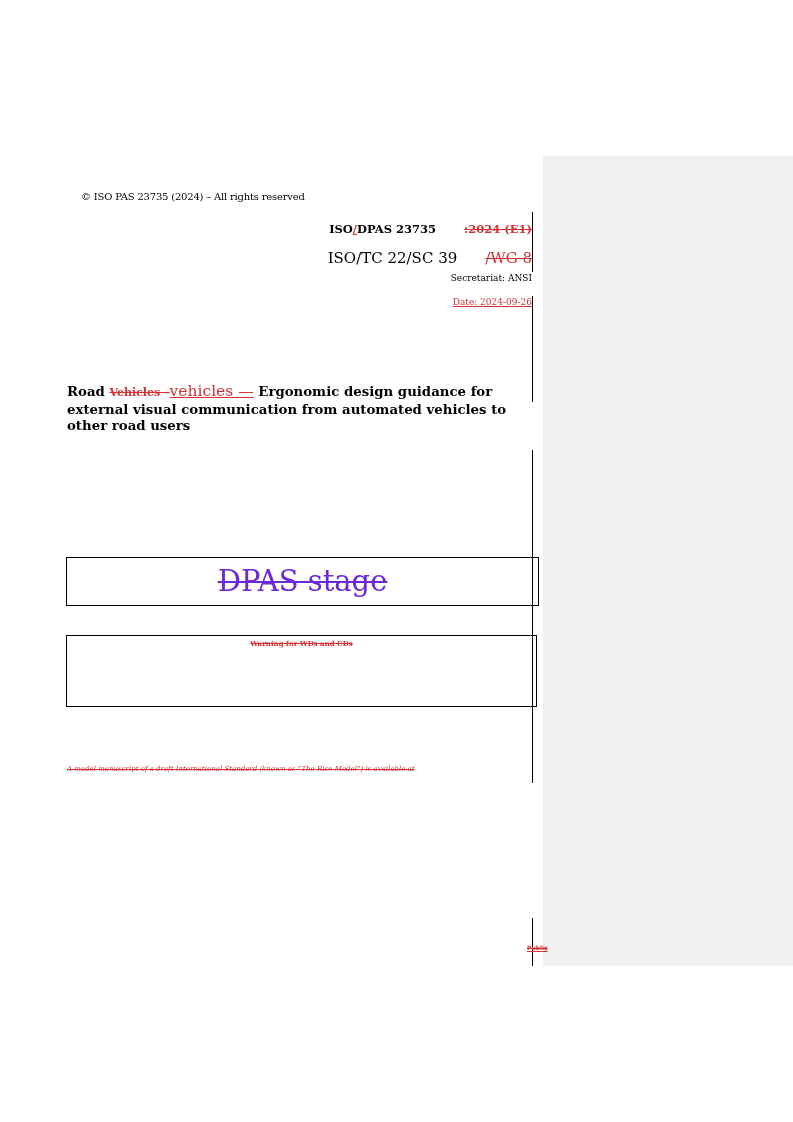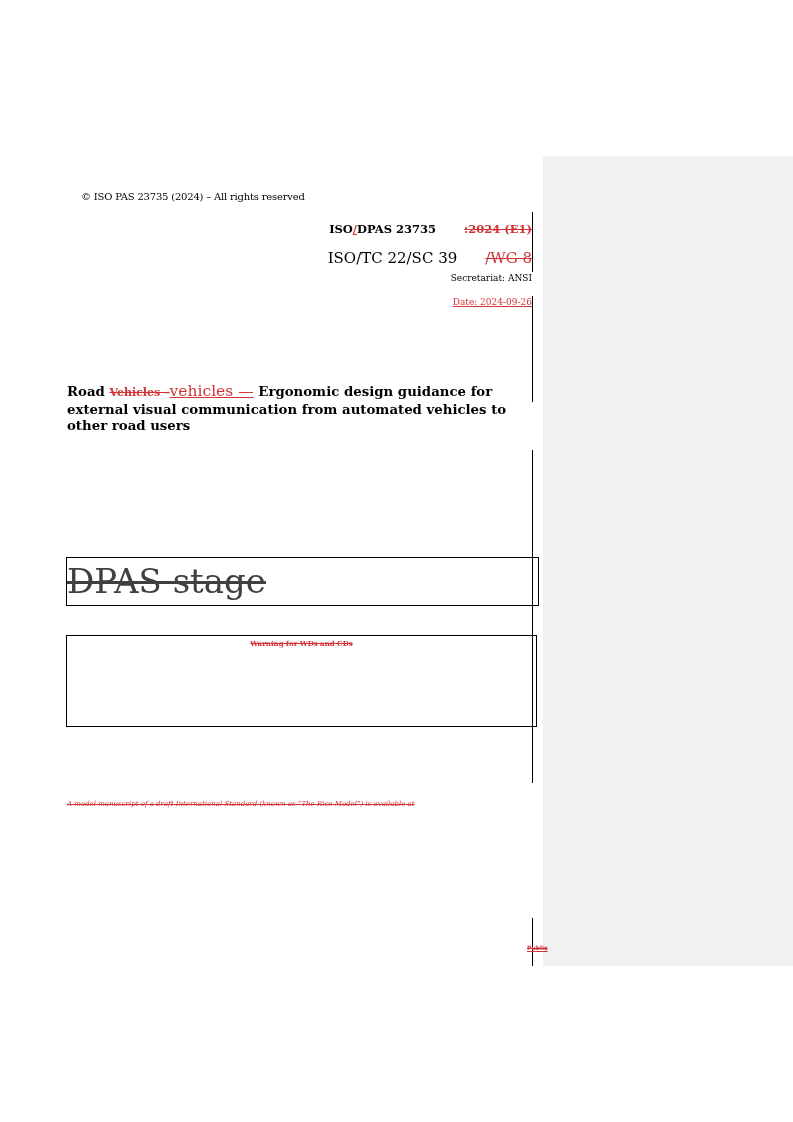--- a/index.html
+++ b/index.html
@@ -38,8 +38,8 @@
     border:1px solid #000;
   }
   .stage-box span {
-    display:block; text-align:left; font-size:34px; line-height:47px;
-    color:#404040; text-decoration:line-through;
+    display:block; text-align:center; font-size:29px; line-height:47px;
+    color:#6d28d9; text-decoration:line-through;
   }
   .warn-box {
     position:absolute; left:66px; top:635px; width:471px; height:92px;

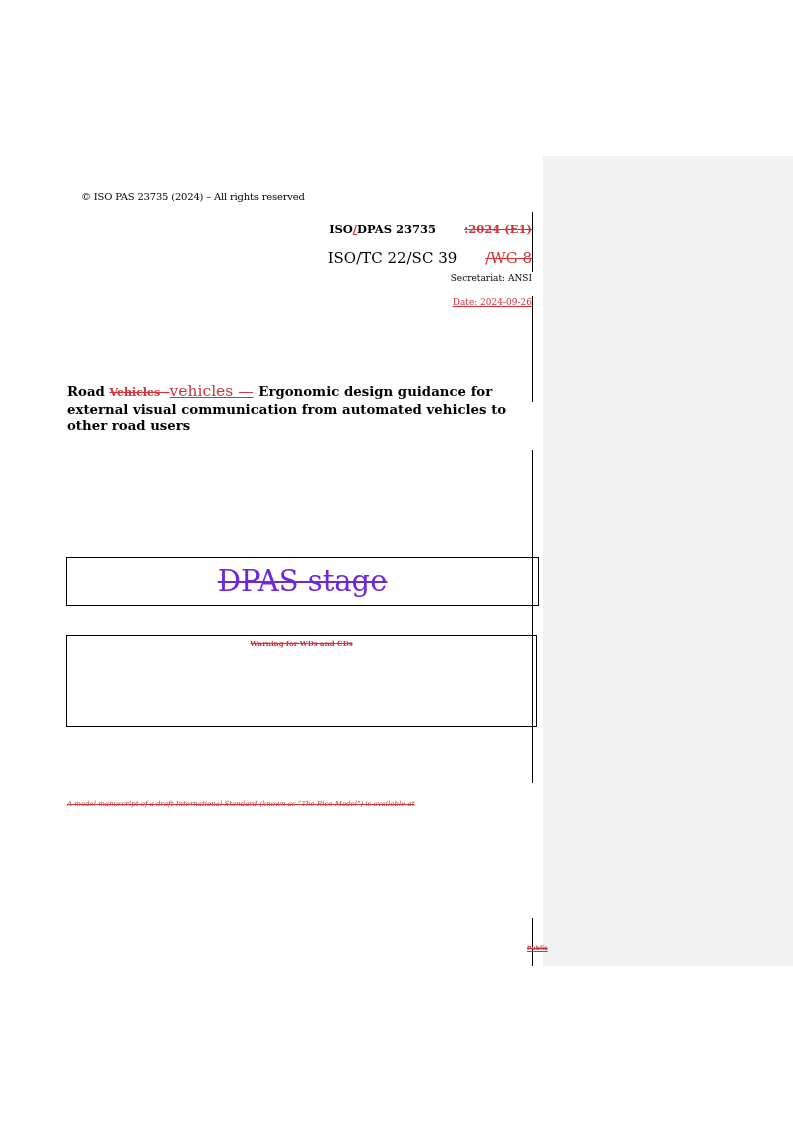--- a/index.html
+++ b/index.html
@@ -42,7 +42,7 @@
     color:#6d28d9; text-decoration:line-through;
   }
   .warn-box {
-    position:absolute; left:66px; top:635px; width:471px; height:92px;
+    position:absolute; left:66px; top:635px; width:471px; height:72px;
     border:1px solid #000; box-sizing:border-box;
   }
   .warn-title {

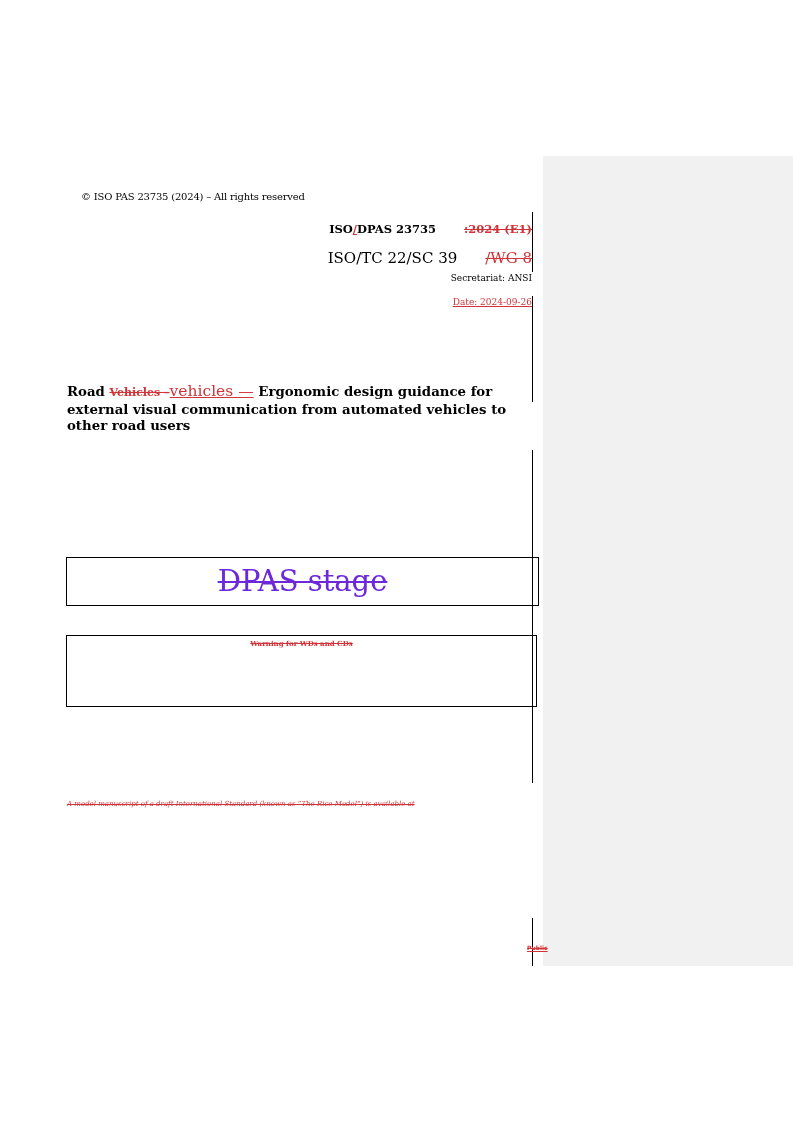--- a/index.html
+++ b/index.html
@@ -57,7 +57,7 @@
   .warn-p1 { top:18px; }
   .warn-p2 { top:43px; }
   .model-note {
-    left:67px; top:800px; font-size:7px; font-style:italic;
+    left:67px; top:765px; font-size:7px; font-style:italic;
     color:#d13438; text-decoration:line-through;
   }
   .public {

